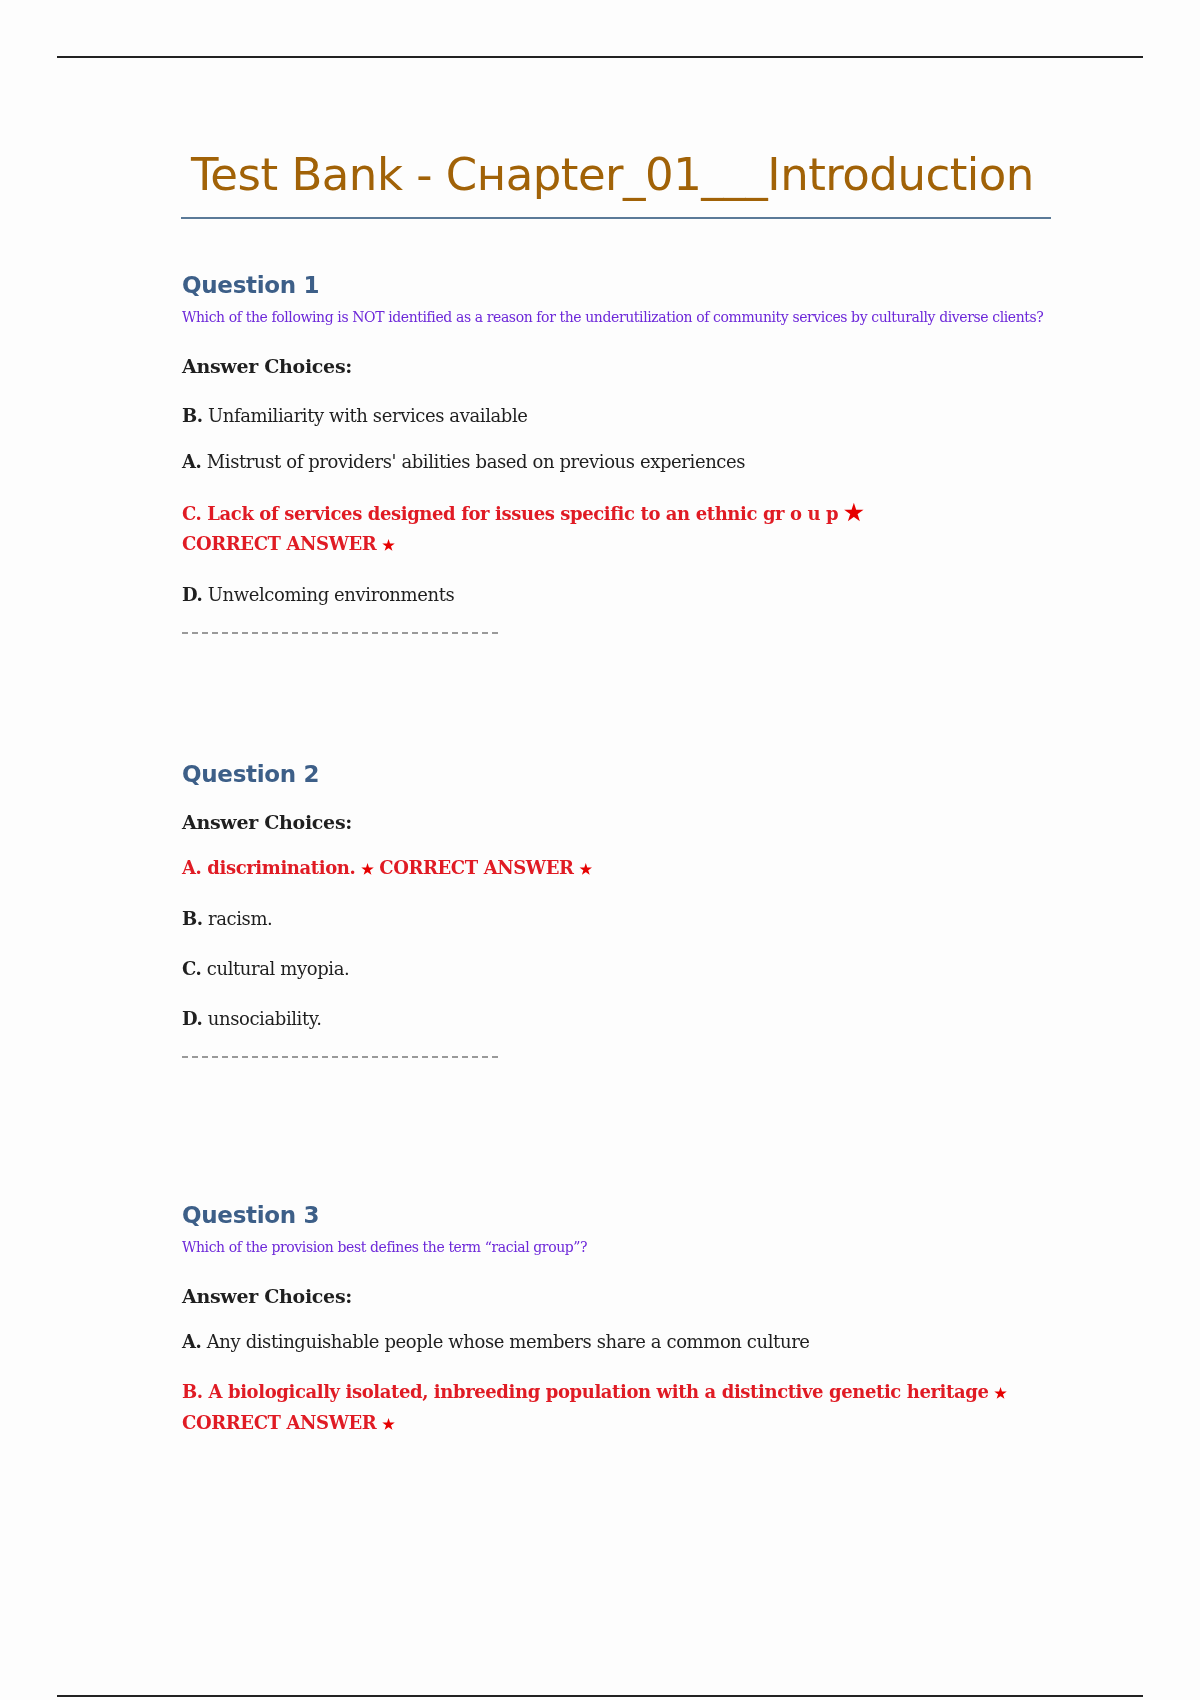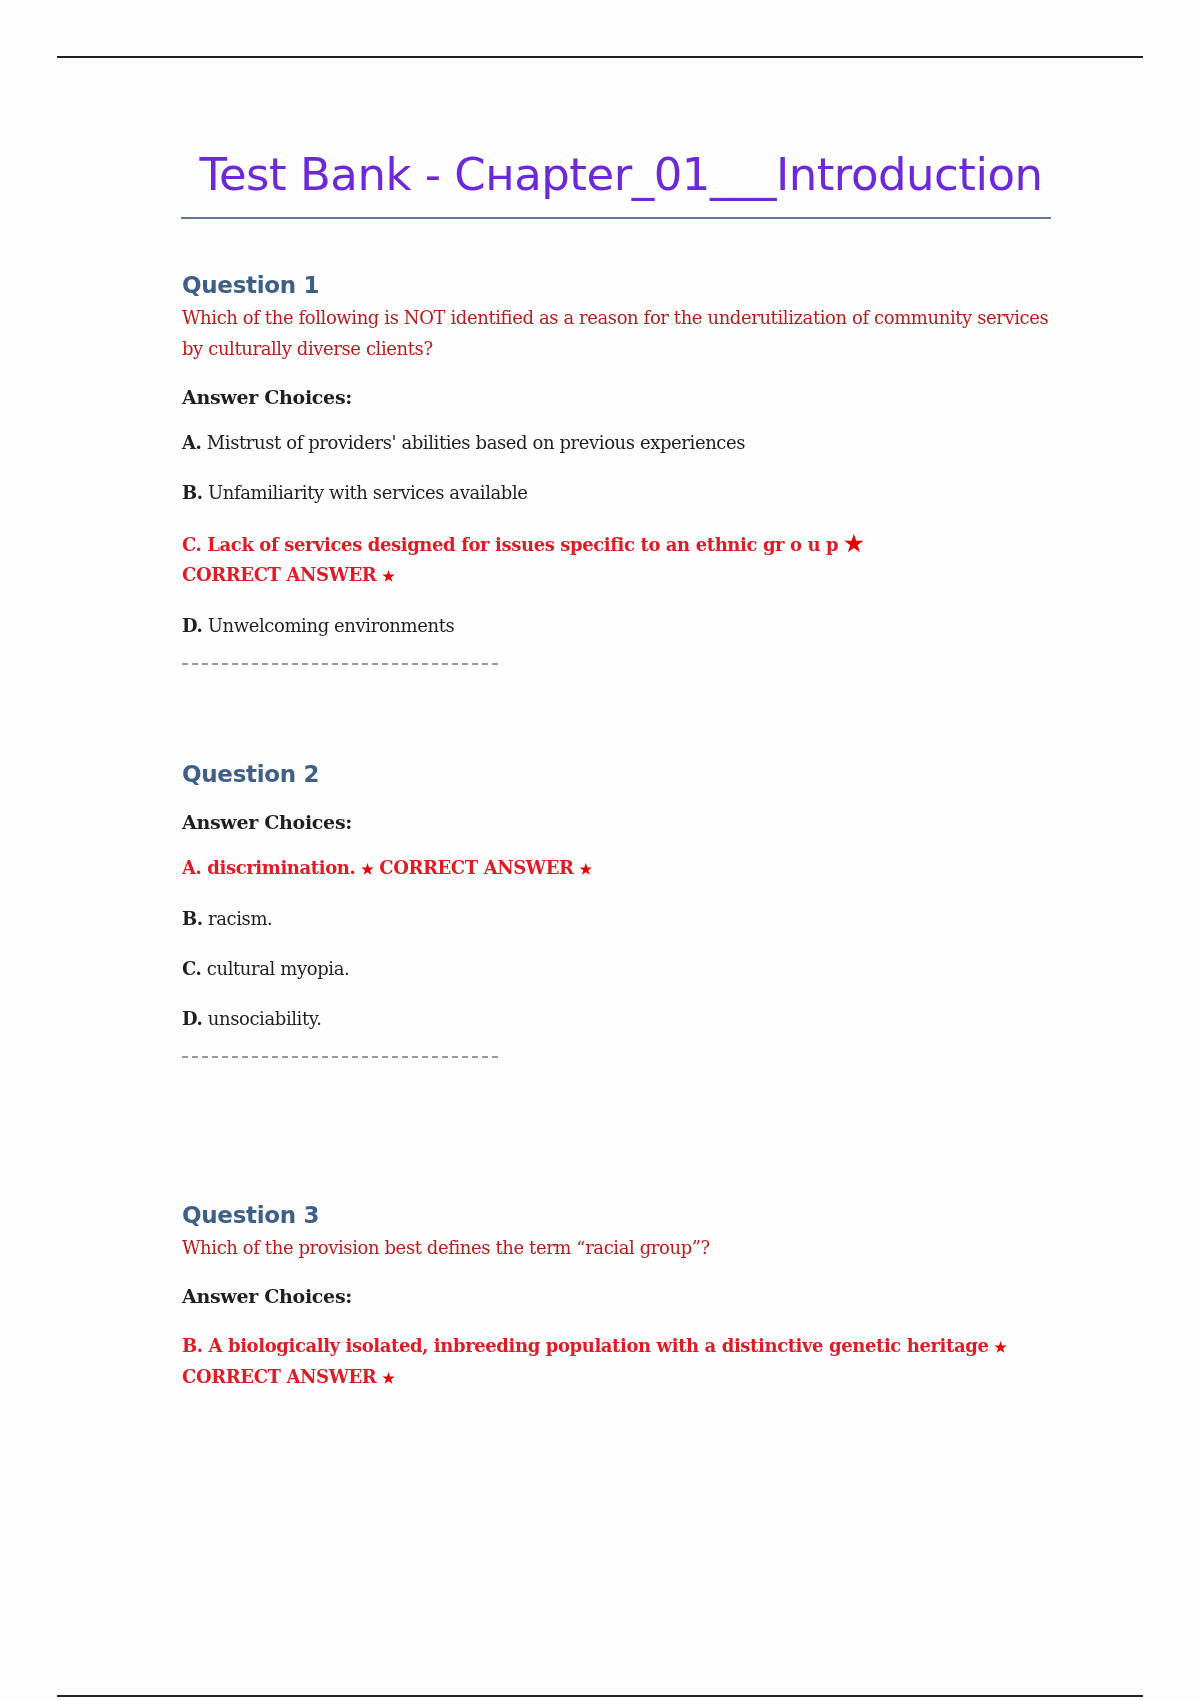--- a/index.html
+++ b/index.html
@@ -41,12 +41,11 @@
       font-family: "DejaVu Sans", "Liberation Sans", sans-serif;
       font-size: 45px;
       font-weight: normal;
-      color: #6d28d9;
+      color: #a16207;
       letter-spacing: -0.5px;
       margin: 0 0 0 10px;
       line-height: 60px;
       white-space: nowrap;
-      text-align: center;
     }
     .title-rule {
       margin-top: 12px;

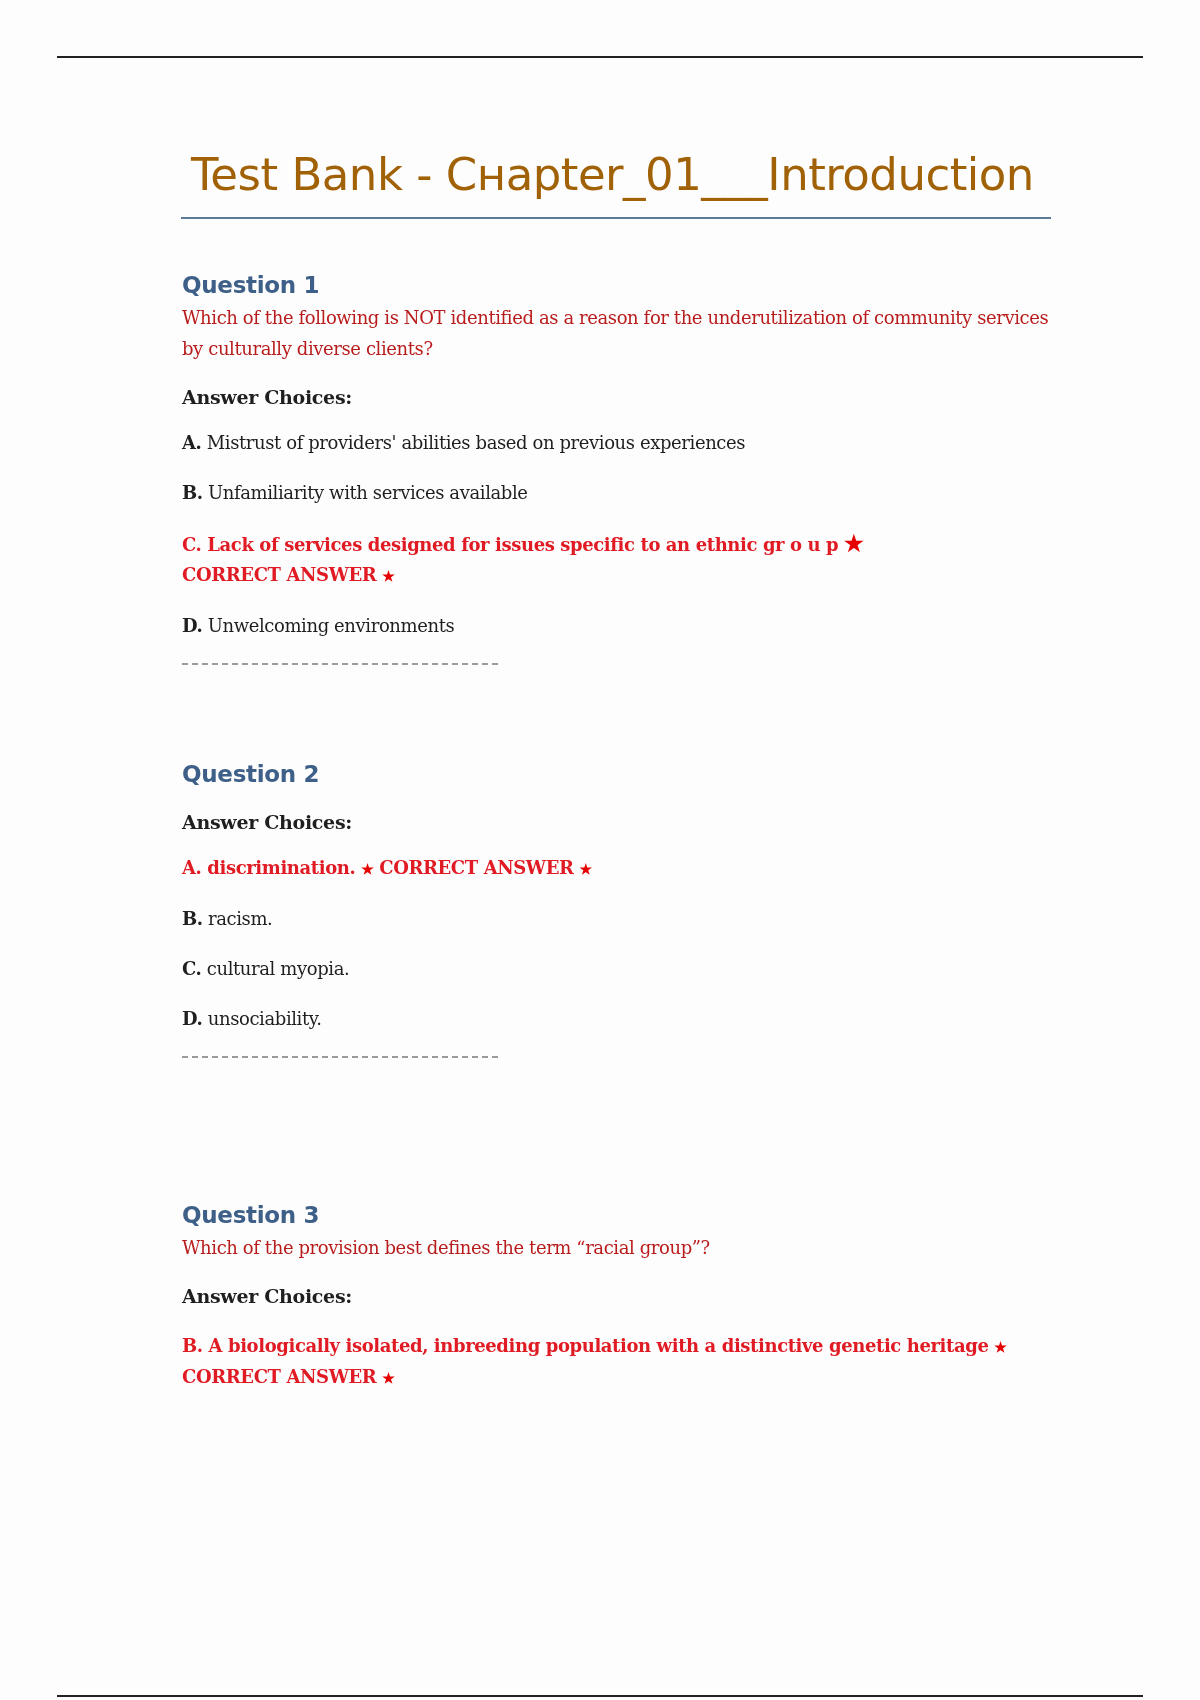--- a/index.html
+++ b/index.html
@@ -69,10 +69,10 @@
       letter-spacing: -0.3px;
     }
     .q-text {
-      font-size: 18px;
+      font-size: 14px;
       line-height: 31px;
       margin: 2px 0 0 0;
-      color: #b91c1c;
+      color: #6d28d9;
       letter-spacing: -0.4px;
     }
     .choices-label {

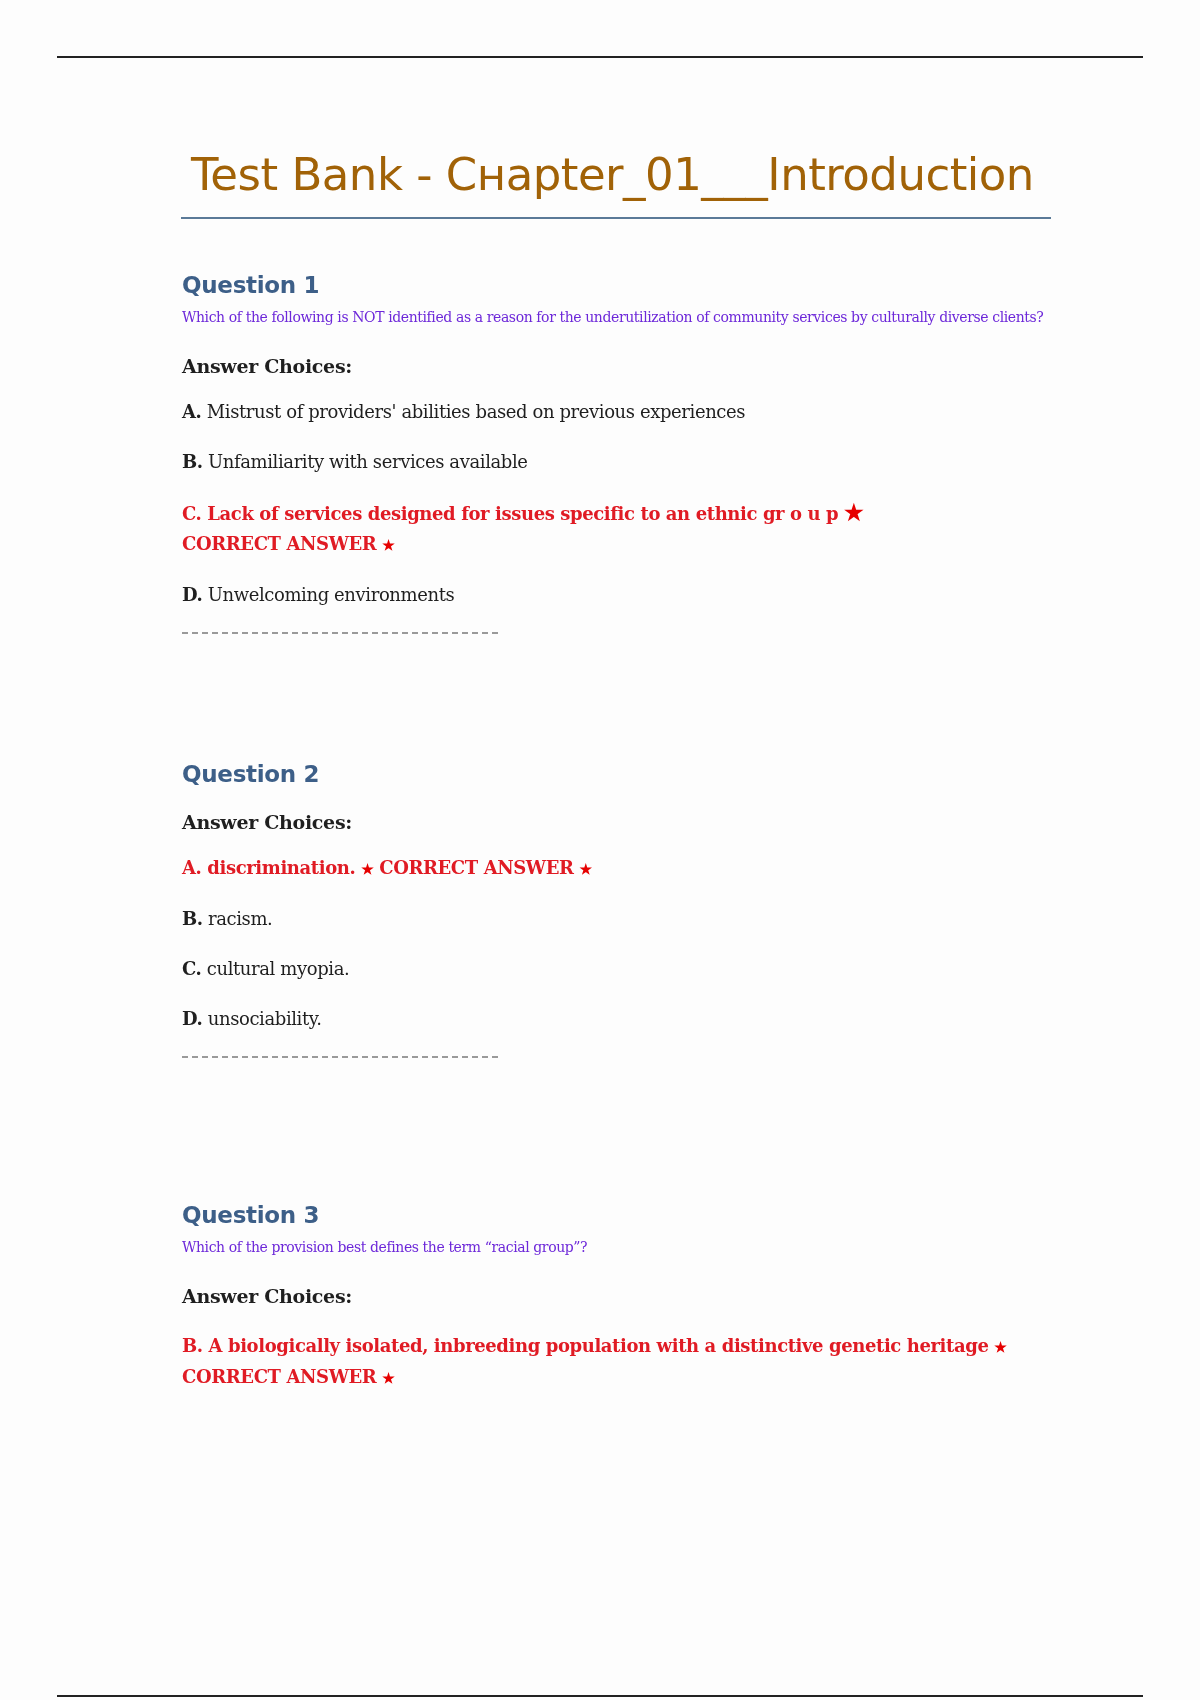--- a/index.html
+++ b/index.html
@@ -119,11 +119,11 @@
     <h2 class="q-heading">Question 1</h2>
     <p class="q-text">Which of the following is NOT identified as a reason for the underutilization of community services by culturally diverse clients?</p>
     <p class="choices-label">Answer Choices:</p>
+    <p class="choice">
+      <span class="letter">B.</span><span> Unfamiliarity with services available</span>
+    </p>
     <p class="choice" style="margin-top:16px;">
       <span class="letter">A.</span><span> Mistrust of providers' abilities based on previous experiences</span>
-    </p>
-    <p class="choice">
-      <span class="letter">B.</span><span> Unfamiliarity with services available</span>
     </p>
     <p class="choice correct">
       <span class="letter">C.</span><span> Lack of services designed for issues specific to an ethnic gr o u p</span>

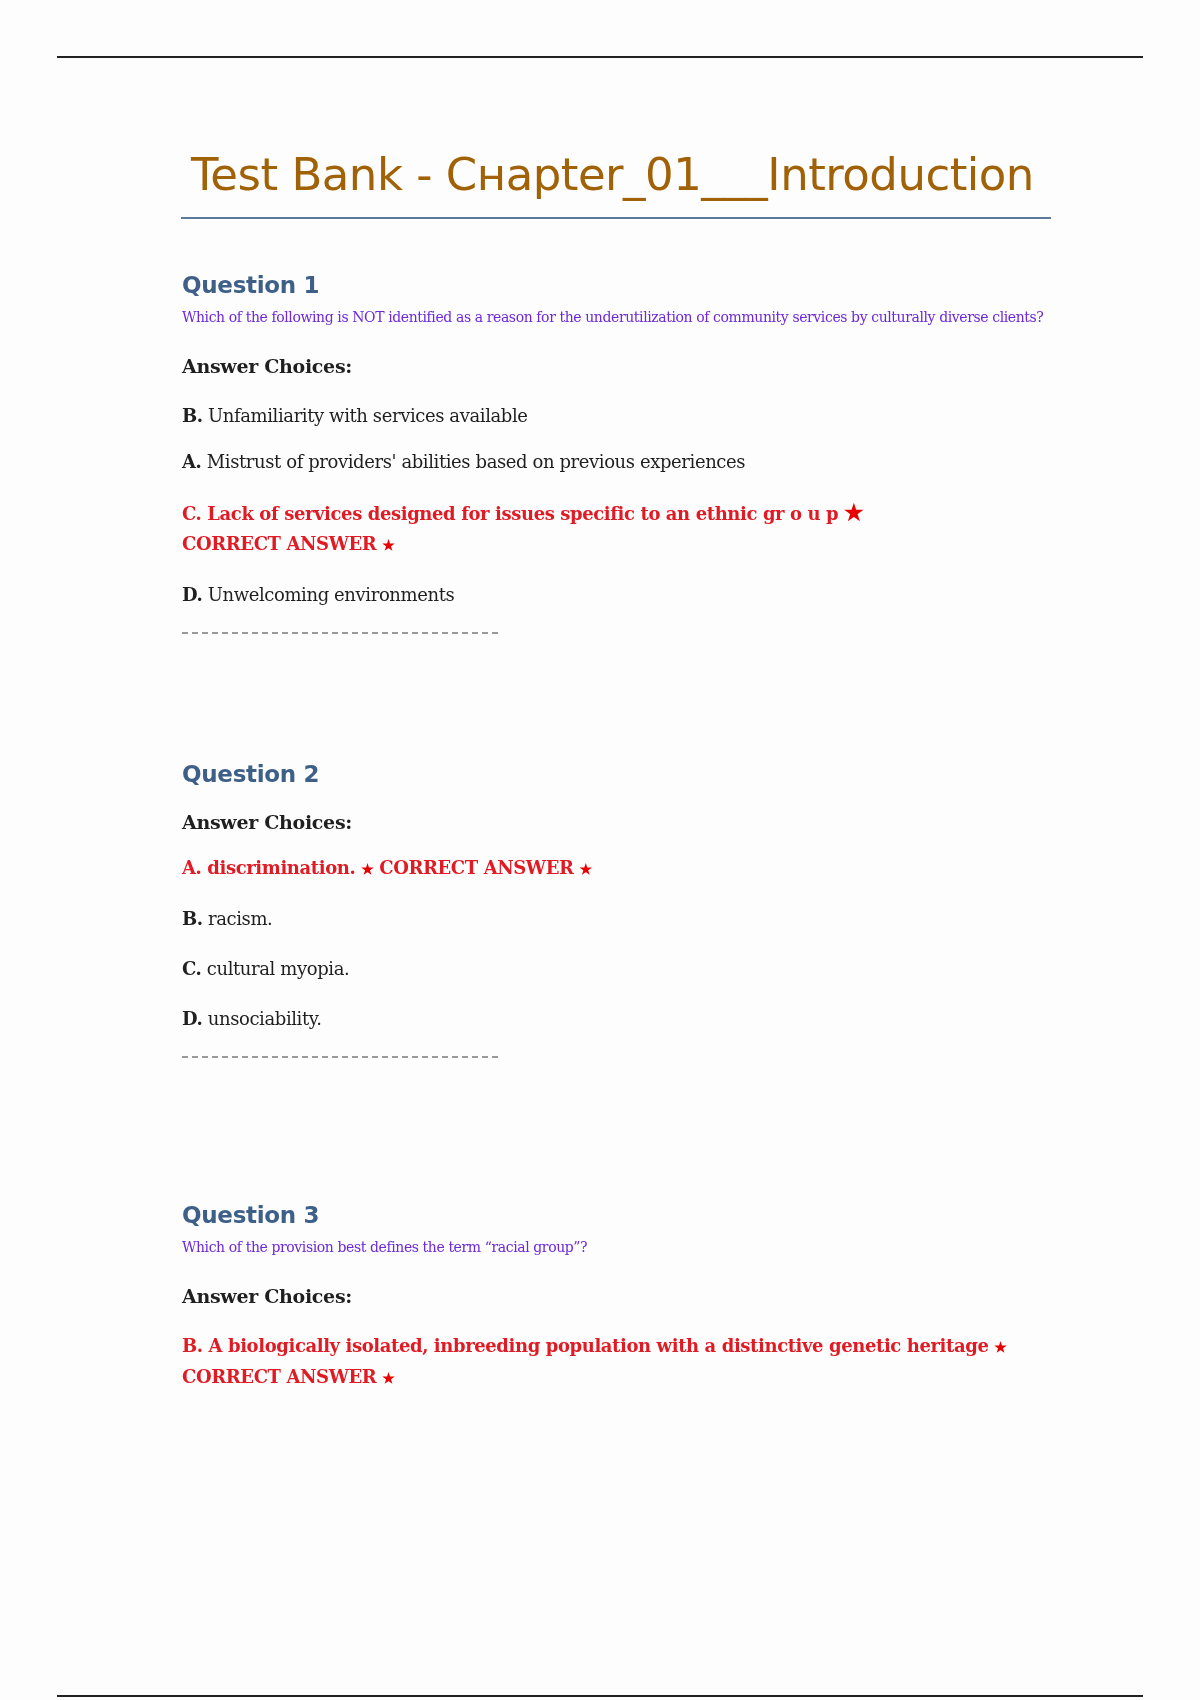--- a/index.html
+++ b/index.html
@@ -162,6 +162,9 @@
     <h2 class="q-heading">Question 3</h2>
     <p class="q-text">Which of the provision best defines the term “racial group”?</p>
     <p class="choices-label">Answer Choices:</p>
+    <p class="choice" style="margin-top:16px;">
+      <span class="letter">A.</span><span> Any distinguishable people whose members share a common culture</span>
+    </p>
     <p class="choice correct">
       <span class="letter">B.</span><span> A biologically isolated, inbreeding population with a distinctive genetic heritage</span>
       <span class="star">★</span><br>

